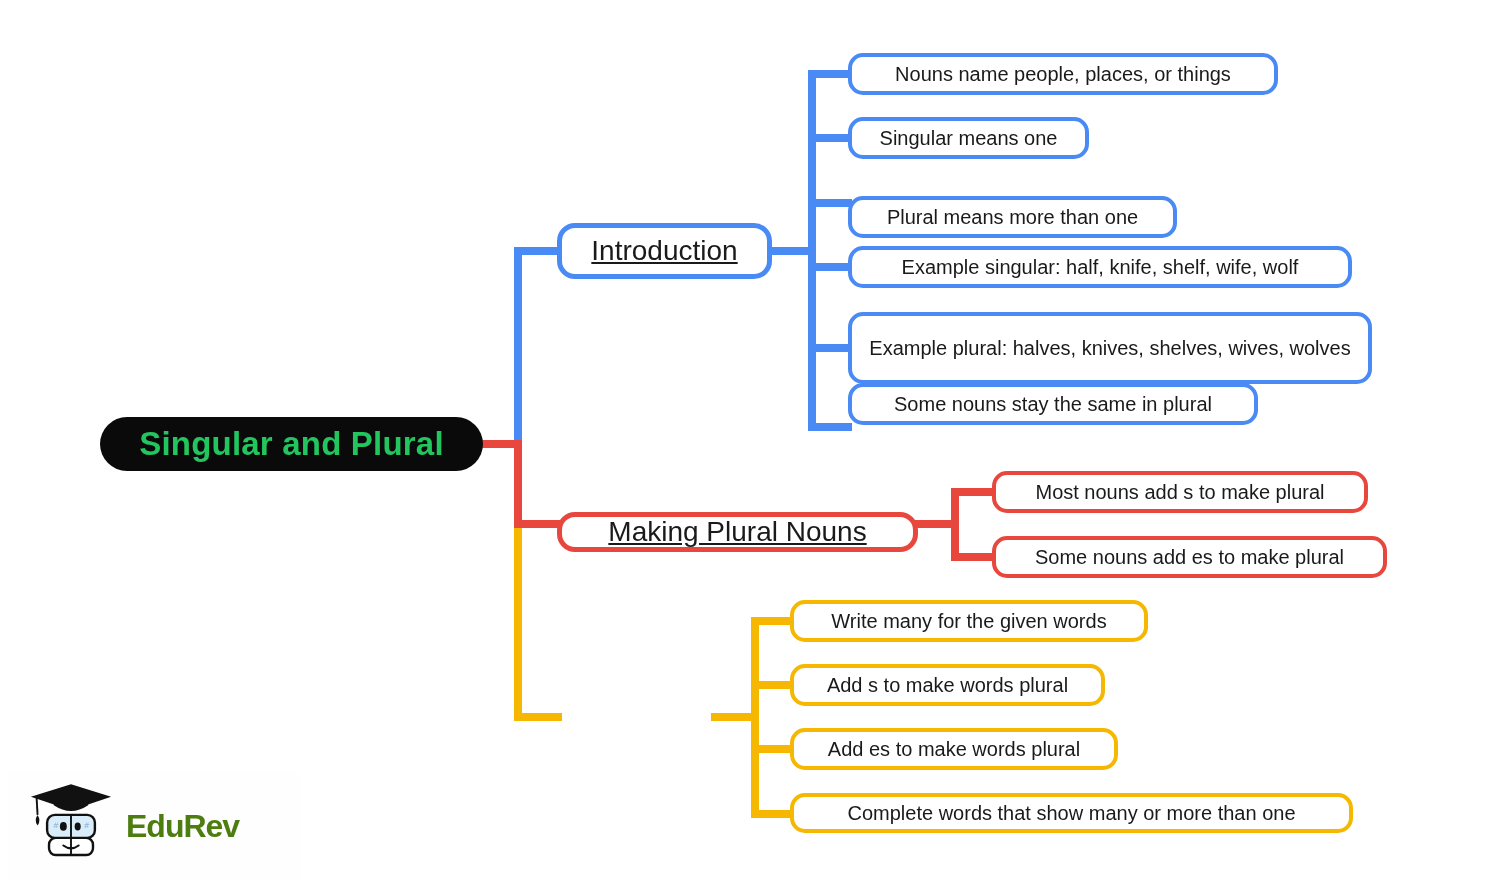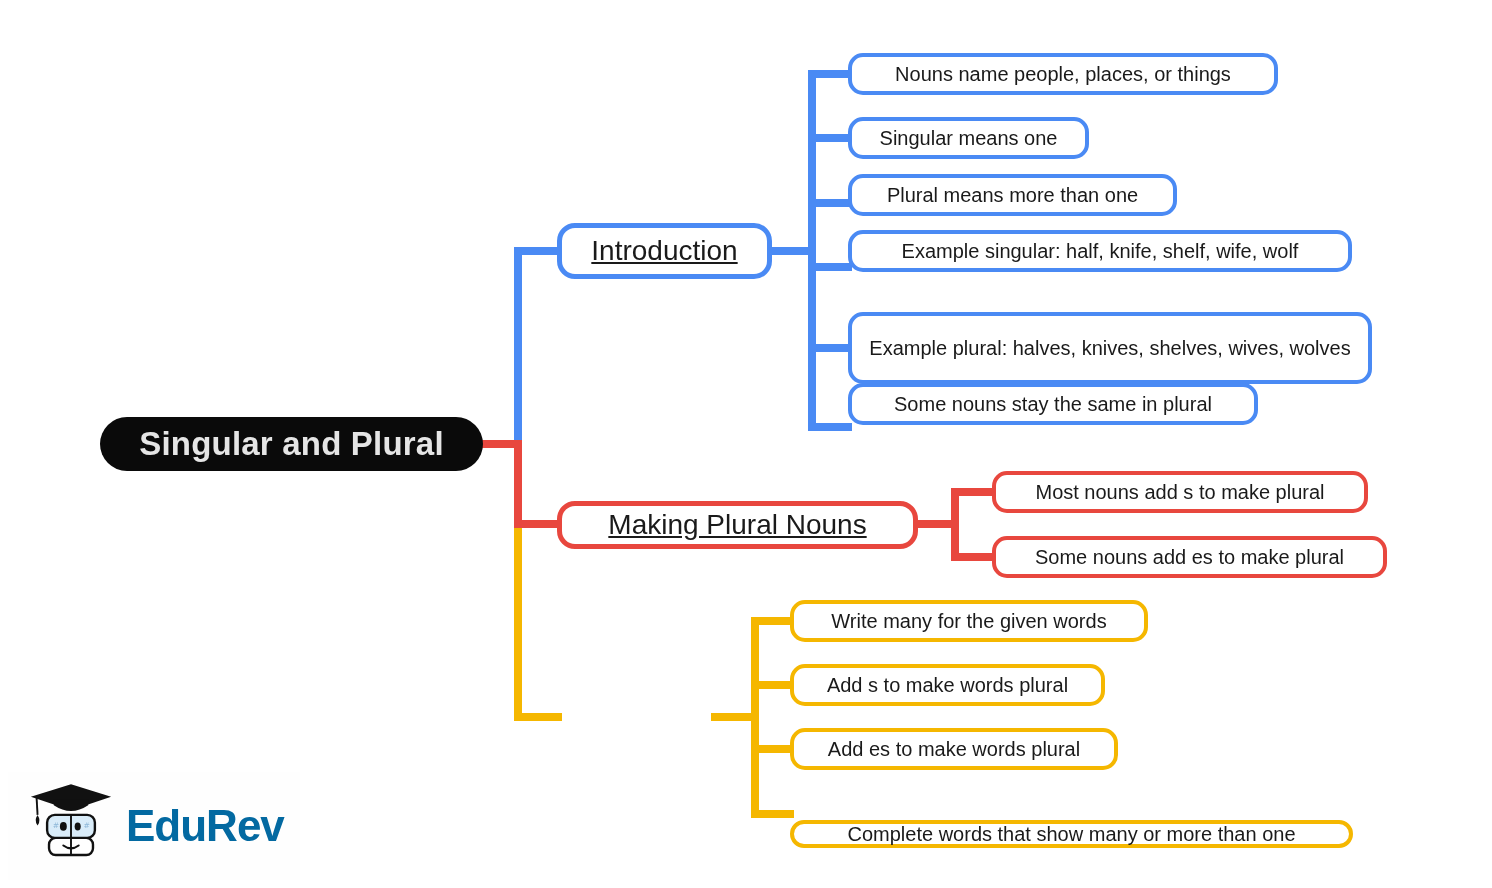--- a/index.html
+++ b/index.html
@@ -77,7 +77,7 @@
 
   <div class="node leaf b-blue" style="left:848px;top:53px;width:430px;height:42px;">Nouns name people, places, or things</div>
   <div class="node leaf b-blue" style="left:848px;top:117px;width:241px;height:42px;">Singular means one</div>
-  <div class="node leaf b-blue" style="left:848px;top:174px;width:329px;height:42px;">Plural means more than one</div>
+  <div class="node leaf b-blue" style="left:848px;top:196px;width:329px;height:42px;">Plural means more than one</div>
   <div class="node leaf b-blue" style="left:848px;top:230px;width:504px;height:42px;">Example singular: half, knife, shelf, wife, wolf</div>
   <div class="node leaf b-blue wrap" style="left:848px;top:312px;width:524px;height:72px;">Example plural: halves, knives, shelves, wives, wolves</div>
   <div class="node leaf b-blue" style="left:848px;top:383px;width:410px;height:42px;">Some nouns stay the same in plural</div>

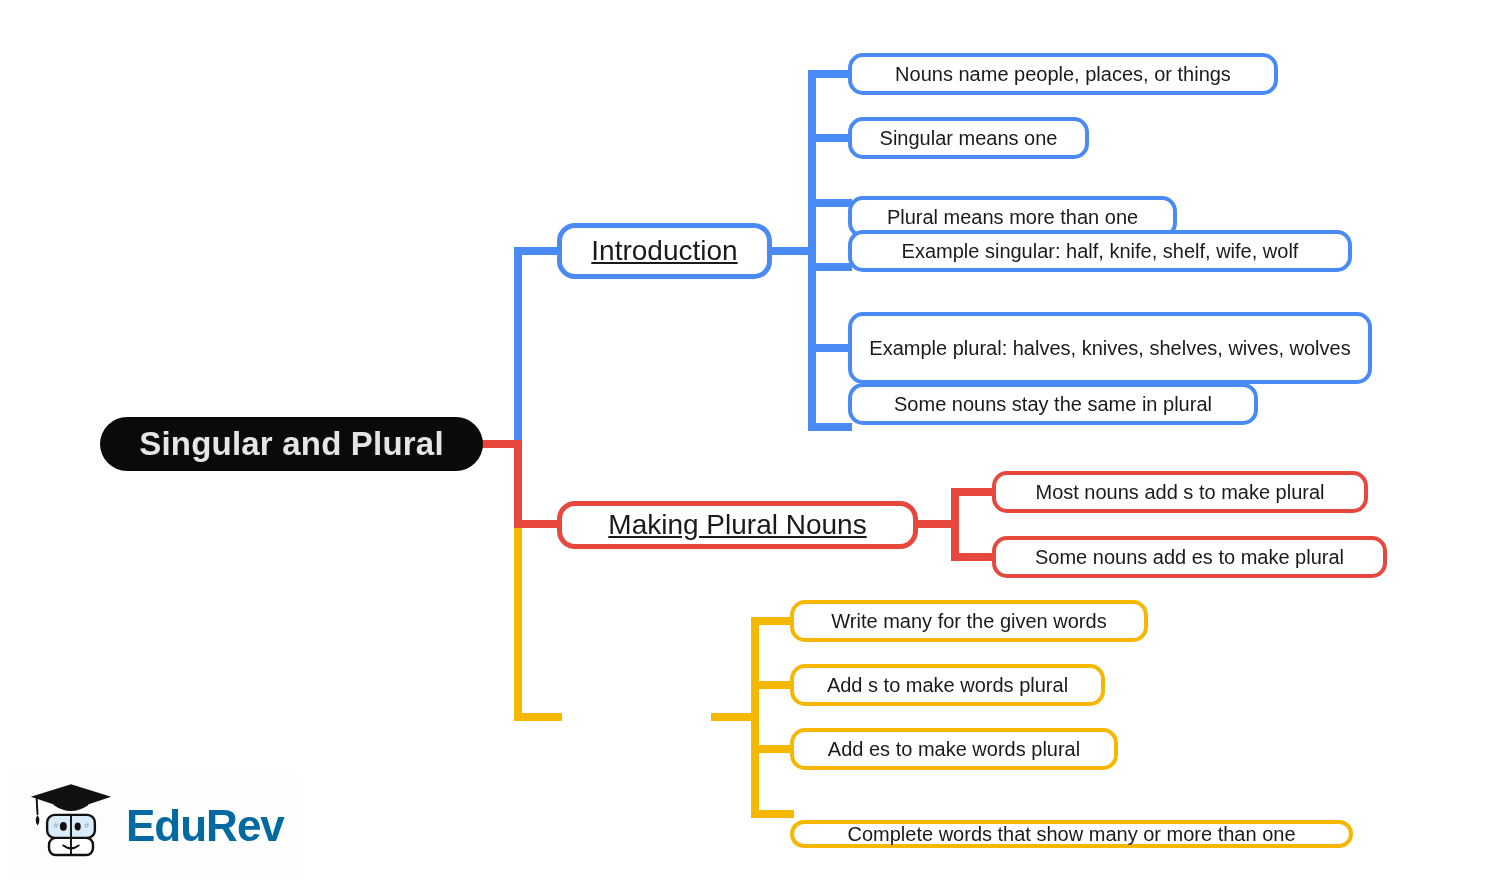--- a/index.html
+++ b/index.html
@@ -78,7 +78,7 @@
   <div class="node leaf b-blue" style="left:848px;top:53px;width:430px;height:42px;">Nouns name people, places, or things</div>
   <div class="node leaf b-blue" style="left:848px;top:117px;width:241px;height:42px;">Singular means one</div>
   <div class="node leaf b-blue" style="left:848px;top:196px;width:329px;height:42px;">Plural means more than one</div>
-  <div class="node leaf b-blue" style="left:848px;top:230px;width:504px;height:42px;">Example singular: half, knife, shelf, wife, wolf</div>
+  <div class="node leaf b-blue" style="left:848px;top:246px;width:504px;height:42px;">Example singular: half, knife, shelf, wife, wolf</div>
   <div class="node leaf b-blue wrap" style="left:848px;top:312px;width:524px;height:72px;">Example plural: halves, knives, shelves, wives, wolves</div>
   <div class="node leaf b-blue" style="left:848px;top:383px;width:410px;height:42px;">Some nouns stay the same in plural</div>
 

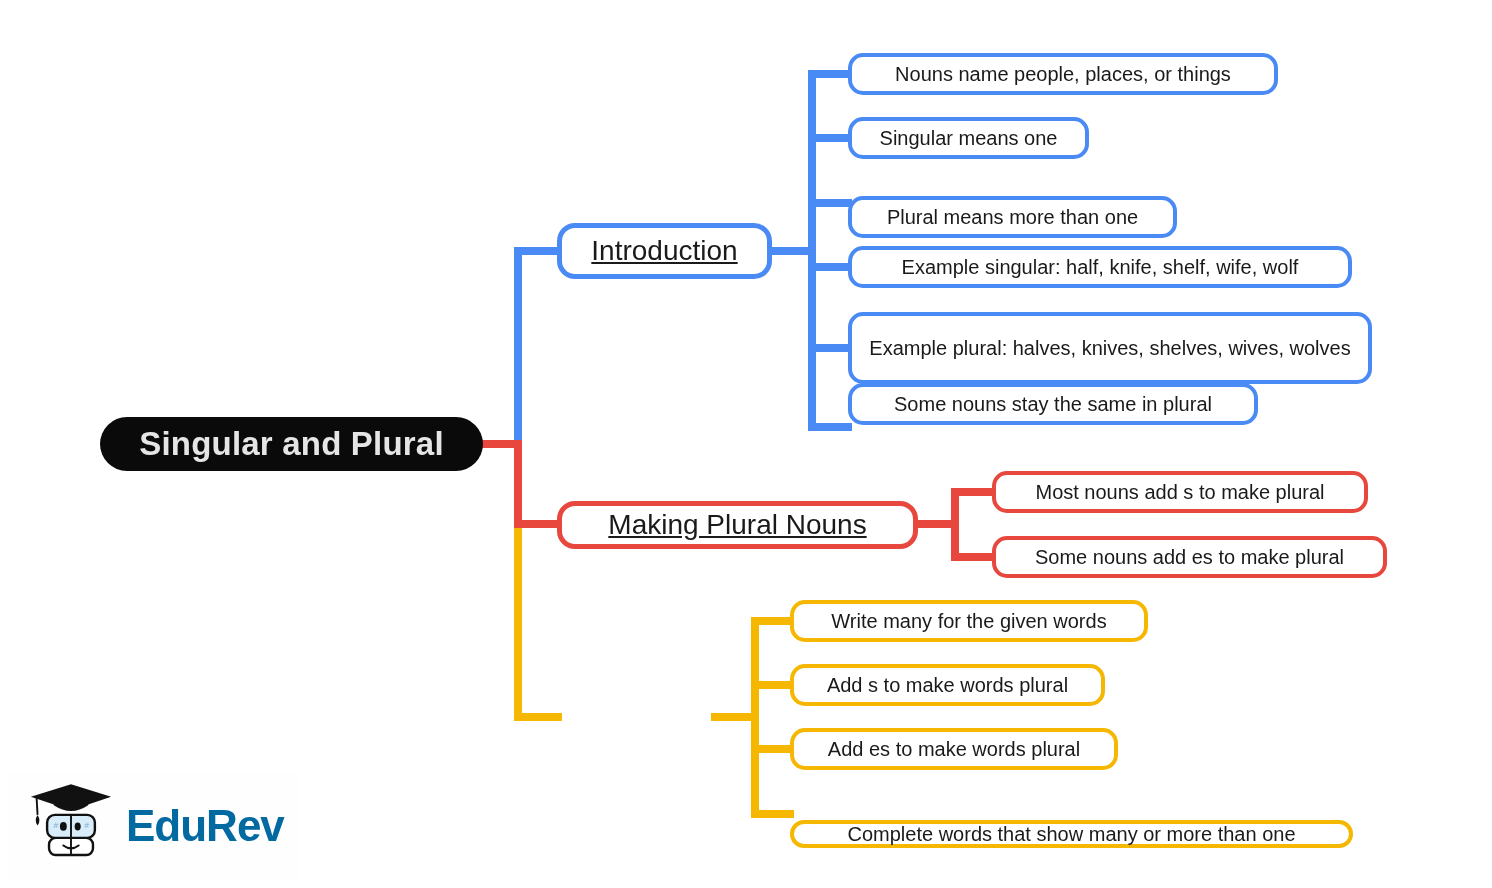--- a/index.html
+++ b/index.html
@@ -18,7 +18,7 @@
     white-space:nowrap;
   }
   .root{
-    background:#0a0a0a;color:#e5e5e5;font-size:33px;font-weight:700;
+    background:#0a0a0a;color:#22c55e;font-size:33px;font-weight:700;
     border-radius:27px;letter-spacing:0.2px;
   }
   .branch{

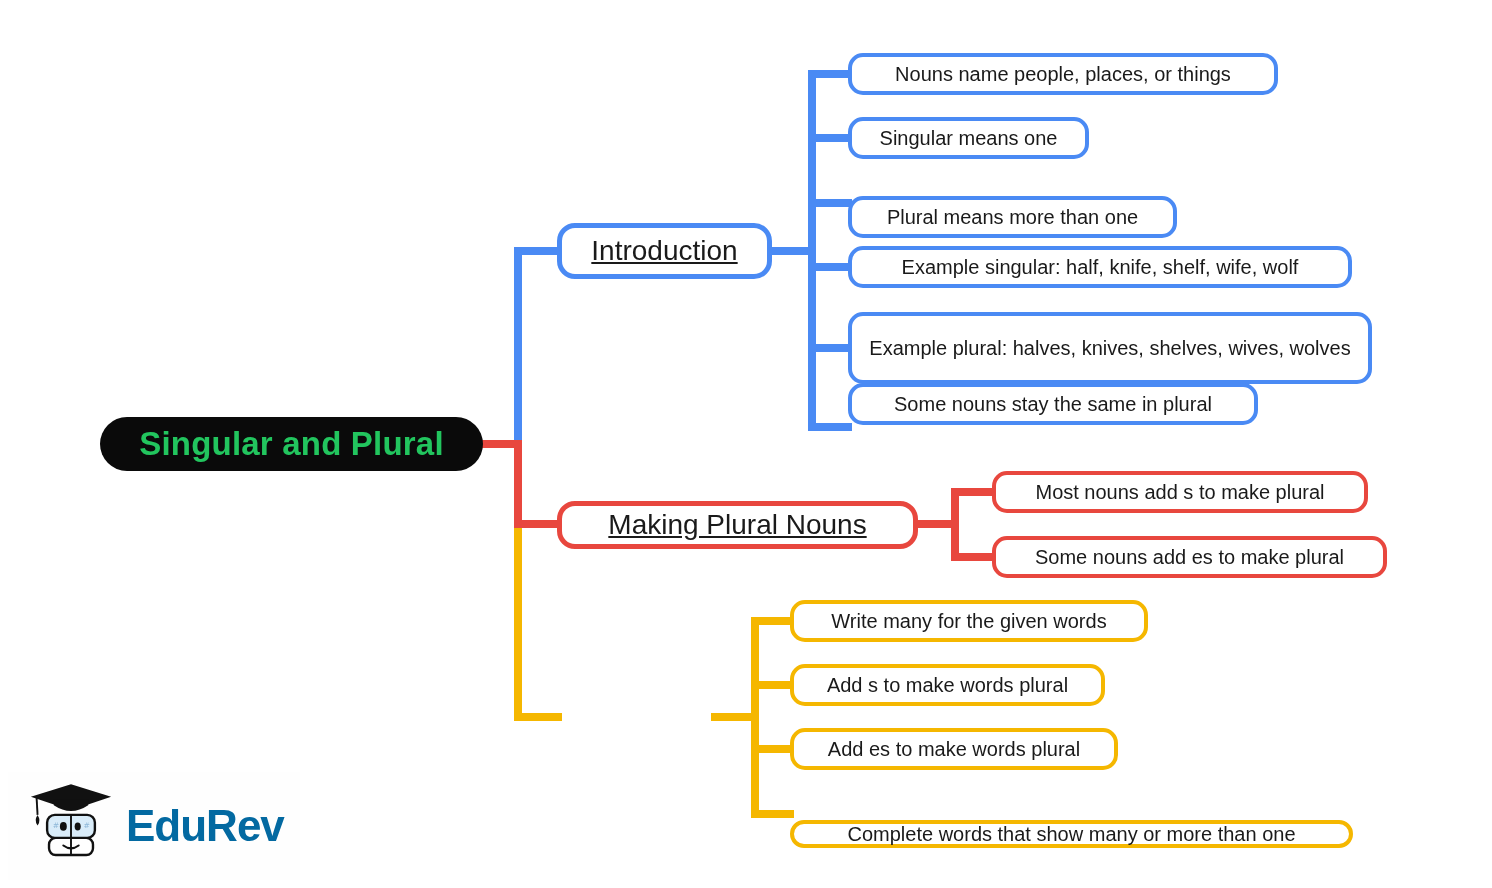--- a/index.html
+++ b/index.html
@@ -73,7 +73,7 @@
   <div class="node root" style="left:100px;top:417px;width:383px;height:54px;">Singular and Plural</div>
 
   <div class="node branch b-blue" style="left:557px;top:223px;width:215px;height:56px;">Introduction</div>
-  <div class="node branch b-red" style="left:557px;top:501px;width:361px;height:48px;">Making Plural Nouns</div>
+  <div class="node branch b-red" style="left:557px;top:512px;width:361px;height:40px;">Making Plural Nouns</div>
 
   <div class="node leaf b-blue" style="left:848px;top:53px;width:430px;height:42px;">Nouns name people, places, or things</div>
   <div class="node leaf b-blue" style="left:848px;top:117px;width:241px;height:42px;">Singular means one</div>

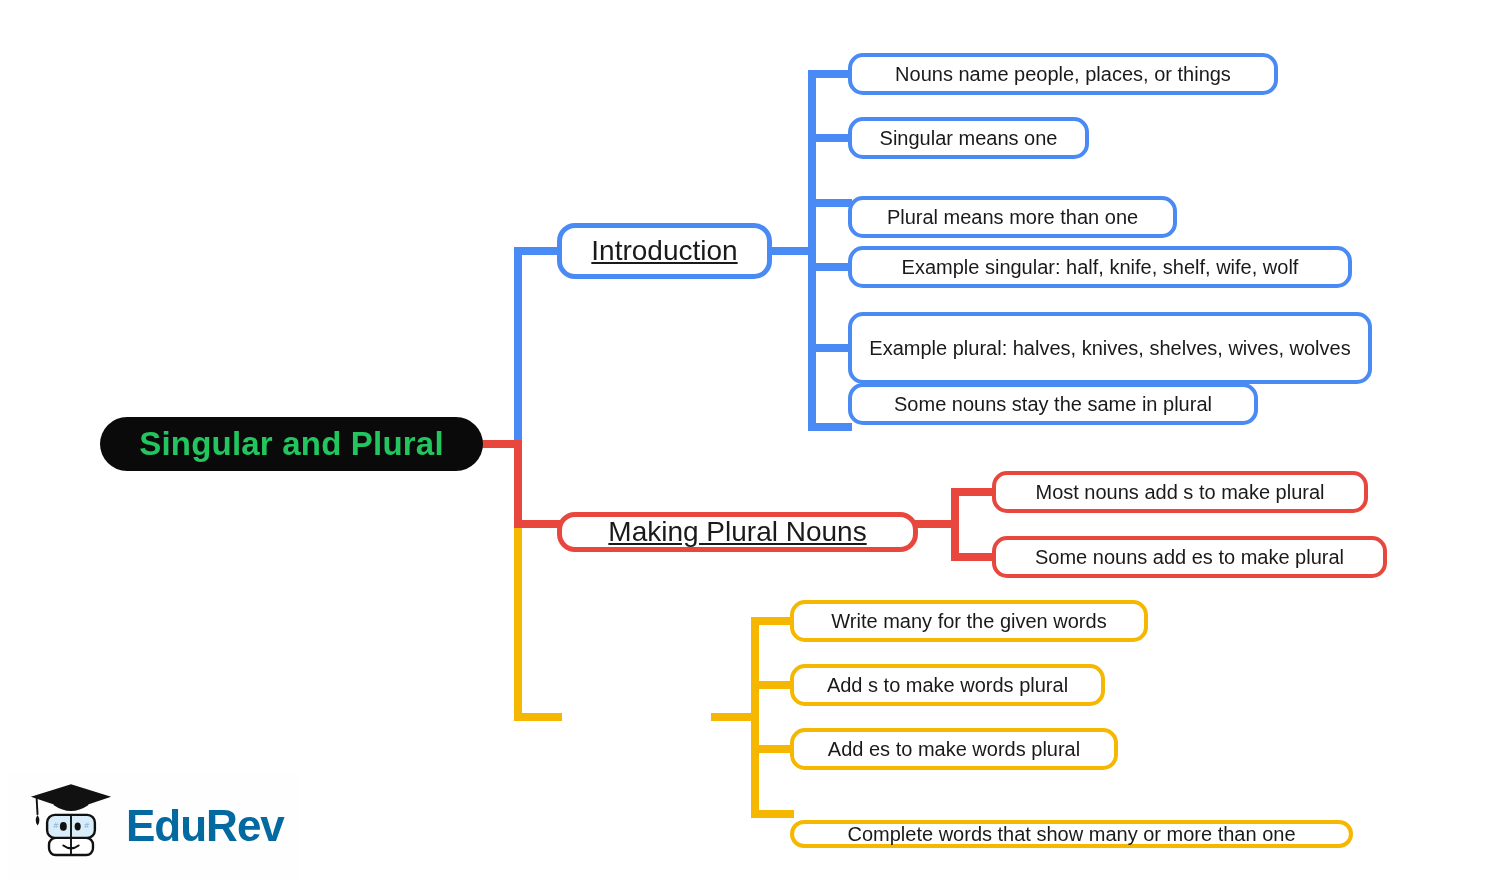--- a/index.html
+++ b/index.html
@@ -34,7 +34,7 @@
 
   .logo{position:absolute;left:8px;top:772px;width:292px;height:108px;background:#fefefe;
     display:flex;align-items:center;}
-  .logo-text{font-size:44px;font-weight:700;color:#0369a1;margin-left:12px;letter-spacing:-1px;}
+  .logo-text{font-size:32px;font-weight:700;color:#4d7c0f;margin-left:12px;letter-spacing:-1px;}
 </style>
 </head>
 <body>

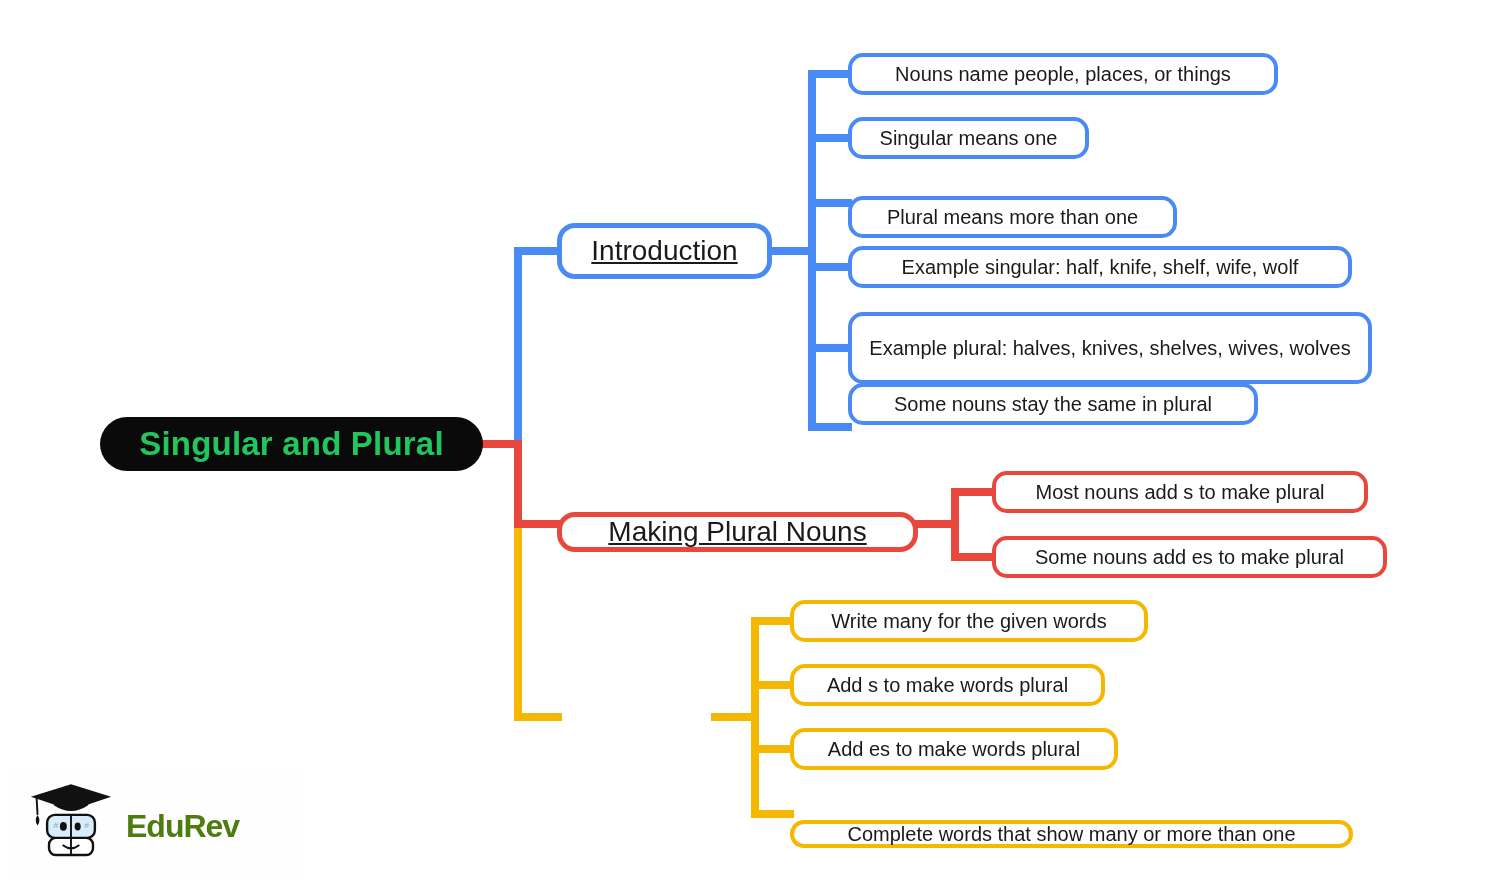--- a/index.html
+++ b/index.html
@@ -88,7 +88,7 @@
   <div class="node leaf b-yellow" style="left:790px;top:600px;width:358px;height:42px;">Write many for the given words</div>
   <div class="node leaf b-yellow" style="left:790px;top:664px;width:315px;height:42px;">Add s to make words plural</div>
   <div class="node leaf b-yellow" style="left:790px;top:728px;width:328px;height:42px;">Add es to make words plural</div>
-  <div class="node leaf b-yellow" style="left:790px;top:793px;width:563px;height:28px;margin-top:27px;">Complete words that show many or more than one</div>
+  <div class="node leaf b-yellow" style="left:790px;top:793px;width:563px;height:40px;">Complete words that show many or more than one</div>
 
   <div class="logo">
     <span style="display:inline-block;margin-left:20px;">

